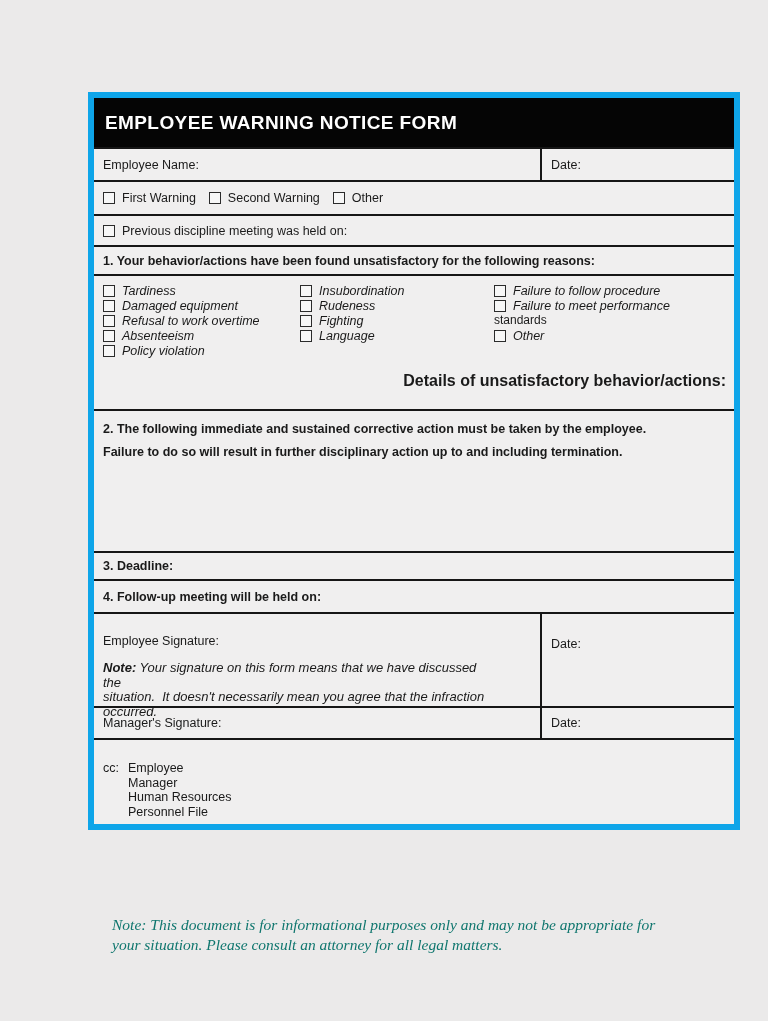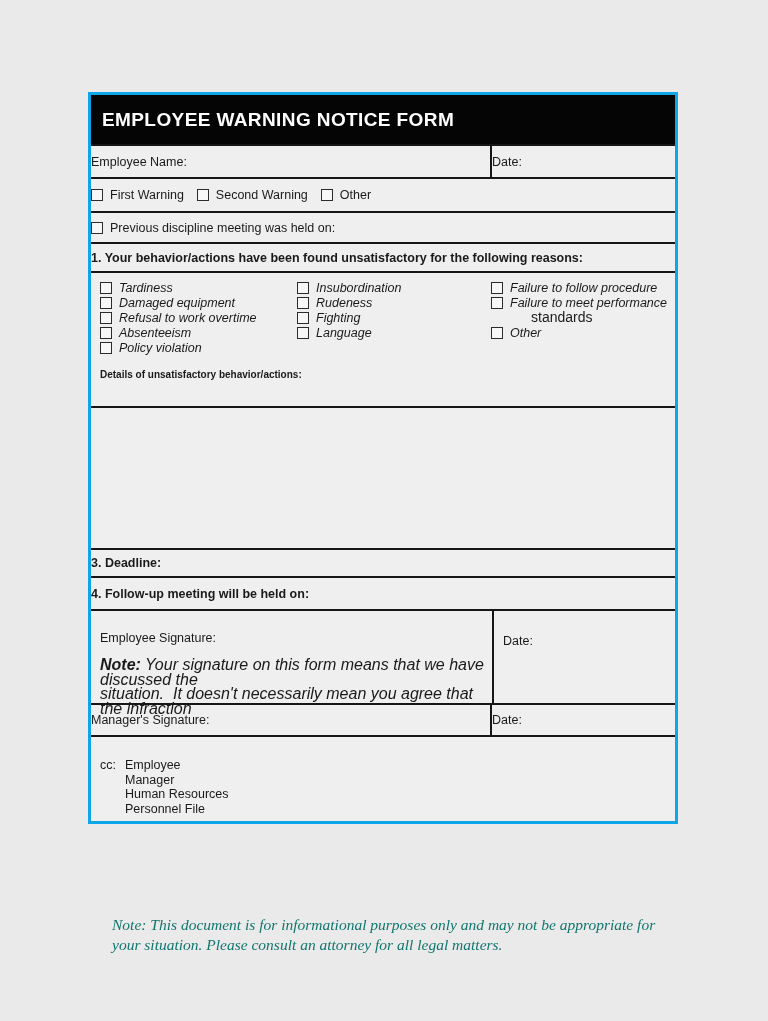--- a/index.html
+++ b/index.html
@@ -13,8 +13,8 @@
   .canvas { position:relative; width:768px; height:1021px; overflow:hidden; }
 
   .form {
-    position:absolute; left:88px; top:92px; width:590px;
-    border:3px solid #0ea5e9; background:#f0efef; box-sizing:border-box;
+    position:absolute; left:88px; top:92px; width:652px;
+    border:6px solid #0ea5e9; background:#f0efef; box-sizing:border-box;
   }
   .hdr { height:49px; background:#050505; display:flex; align-items:center; padding-left:11px; }
   .hdr-title { color:#ffffff; font-weight:bold; font-size:19px; letter-spacing:0.4px; }

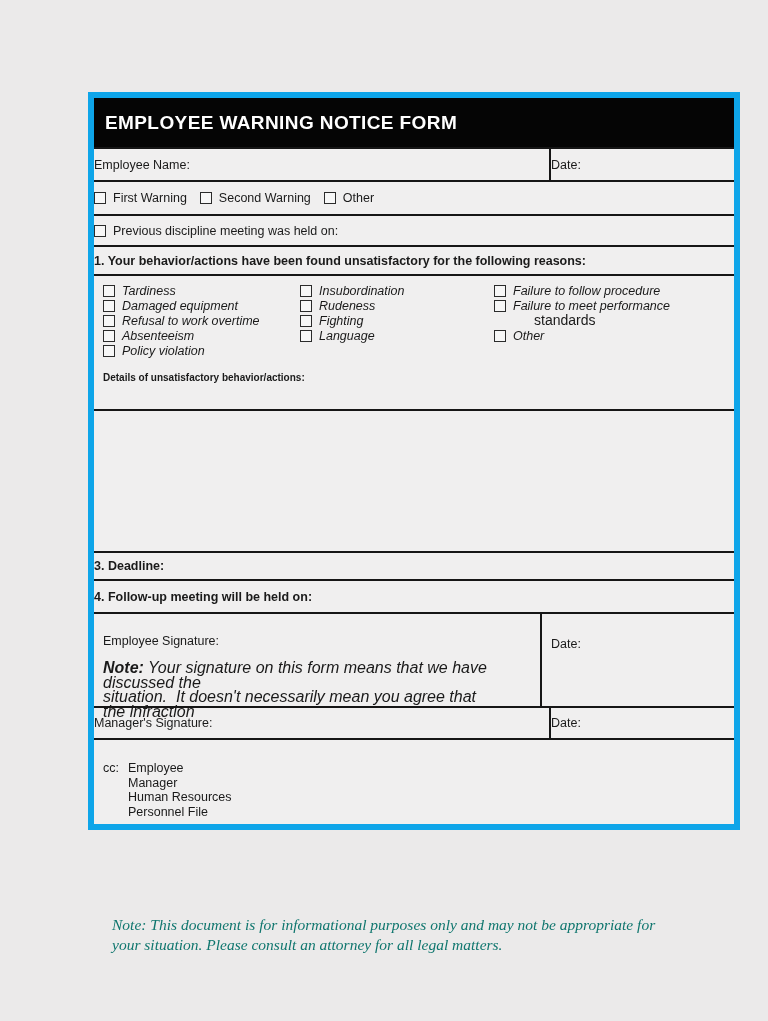--- a/index.html
+++ b/index.html
@@ -24,7 +24,7 @@
   .r135{height:135px} .r142{height:142px} .r28{height:28px}
   .r94{height:94px} .r32{height:32px} .r86{height:86px}
 
-  .vc { display:flex; align-items:center; }
+  .vc { display:flex; align-items:center; padding-left:9px; }
   .lbl { font-size:12.5px; }
   .bold { font-weight:bold; }
 

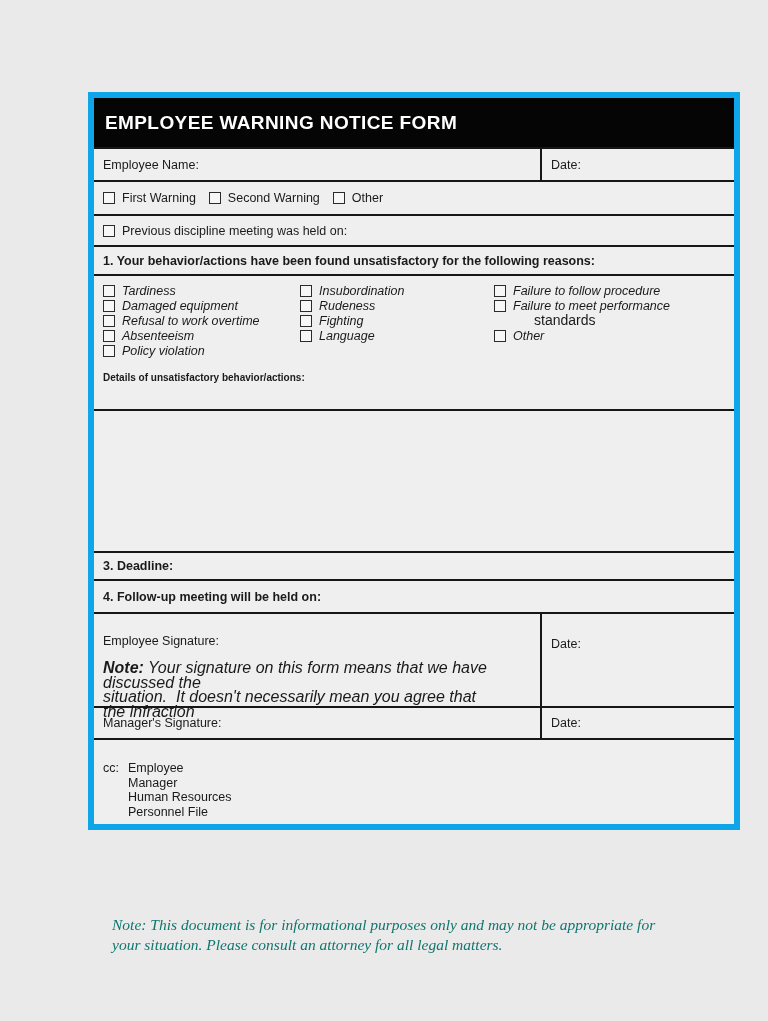--- a/index.html
+++ b/index.html
@@ -42,7 +42,7 @@
   .cols { display:flex; padding:7px 0 0 9px; }
   .c1 { width:197px; } .c2 { width:194px; } .c3 { flex:1; }
   .cbl { display:flex; align-items:center; gap:7px; height:15px; font-size:12.5px;font-style:italic; }
-  .wrapline { height:15px; line-height:15px; font-size:14px;margin-left:40px; }
+  .wrapline { height:15px; line-height:15px; font-size:12px; }
   .details { font-weight:bold; font-size:10px; margin:14px 0 0 9px; }
 
   .sec2 { padding:7px 14px 0 9px; font-weight:bold; font-size:12.5px; line-height:23px; }

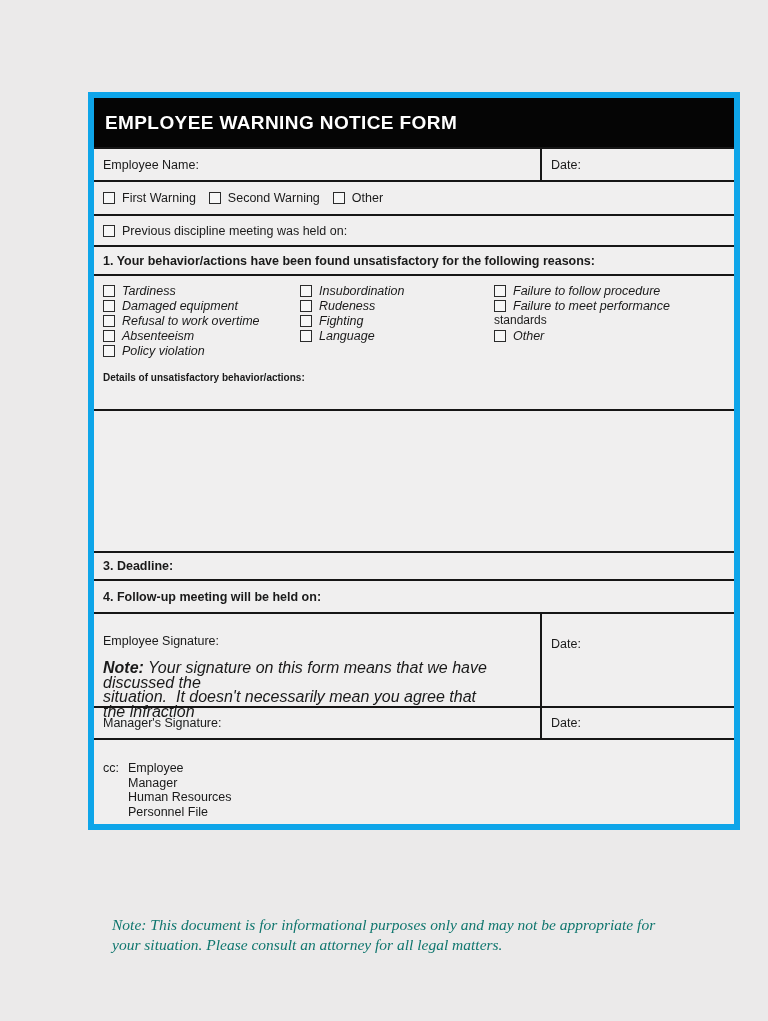--- a/index.html
+++ b/index.html
@@ -43,7 +43,7 @@
   .c1 { width:197px; } .c2 { width:194px; } .c3 { flex:1; }
   .cbl { display:flex; align-items:center; gap:7px; height:15px; font-size:12.5px;font-style:italic; }
   .wrapline { height:15px; line-height:15px; font-size:12px; }
-  .details { font-weight:bold; font-size:10px; margin:14px 0 0 9px; }
+  .details { font-weight:bold; font-size:16px; margin:14px 8px 0 9px;text-align:right; }
 
   .sec2 { padding:7px 14px 0 9px; font-weight:bold; font-size:12.5px; line-height:23px; }
 

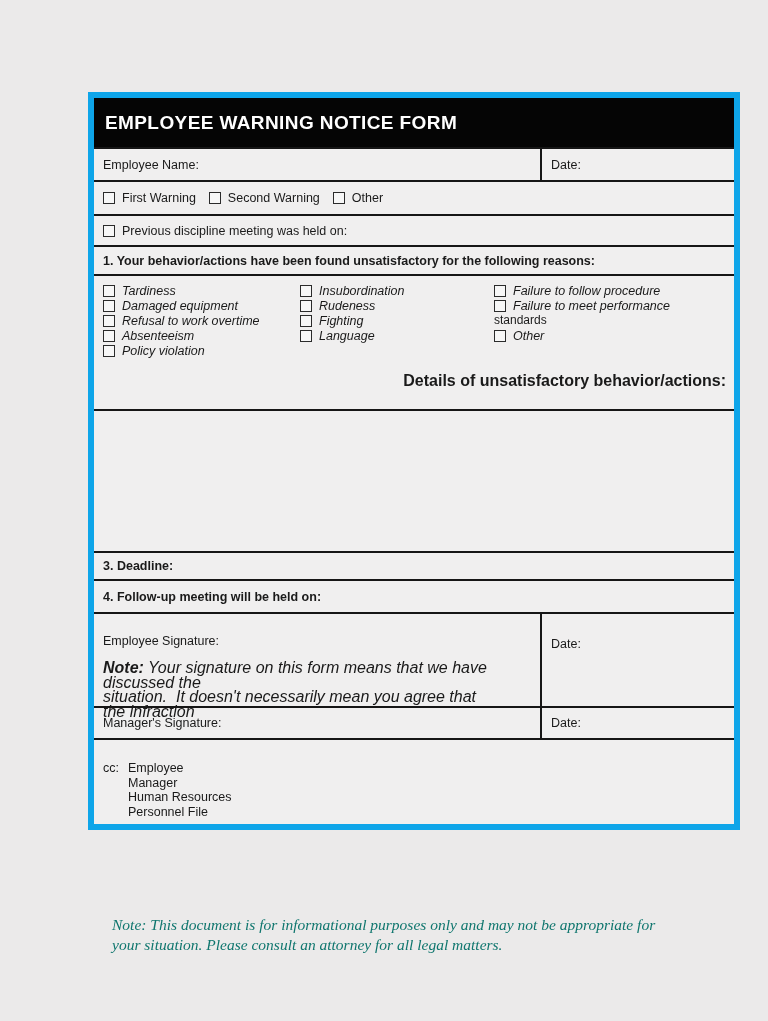--- a/index.html
+++ b/index.html
@@ -176,6 +176,10 @@
     </div>
 
     <div class="row r142">
+      <div class="sec2">
+        <div>2. The following immediate and sustained corrective action must be taken by the employee.</div>
+        <div>Failure to do so will result in further disciplinary action up to and including termination.</div>
+      </div>
       <div style="height:72px;"></div>
     </div>
 

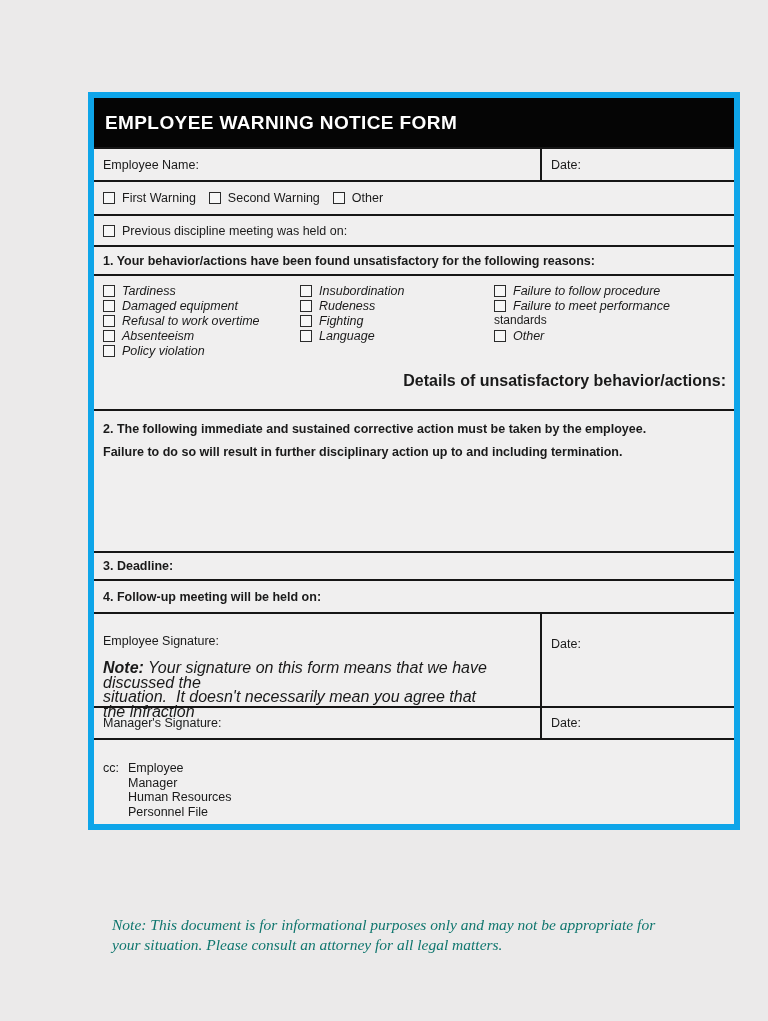--- a/index.html
+++ b/index.html
@@ -48,7 +48,7 @@
   .sec2 { padding:7px 14px 0 9px; font-weight:bold; font-size:12.5px; line-height:23px; }
 
   .sigcell { padding:20px 0 0 9px; }
-  .note { font-style:italic; font-size:16px; line-height:14.5px; margin-top:13px; width:392px; }
+  .note { font-style:italic; font-size:13px; line-height:14.5px; margin-top:13px; width:392px; }
   .note .np { font-weight:bold; }
   .pre { white-space:pre-wrap;font-style:italic; }
 

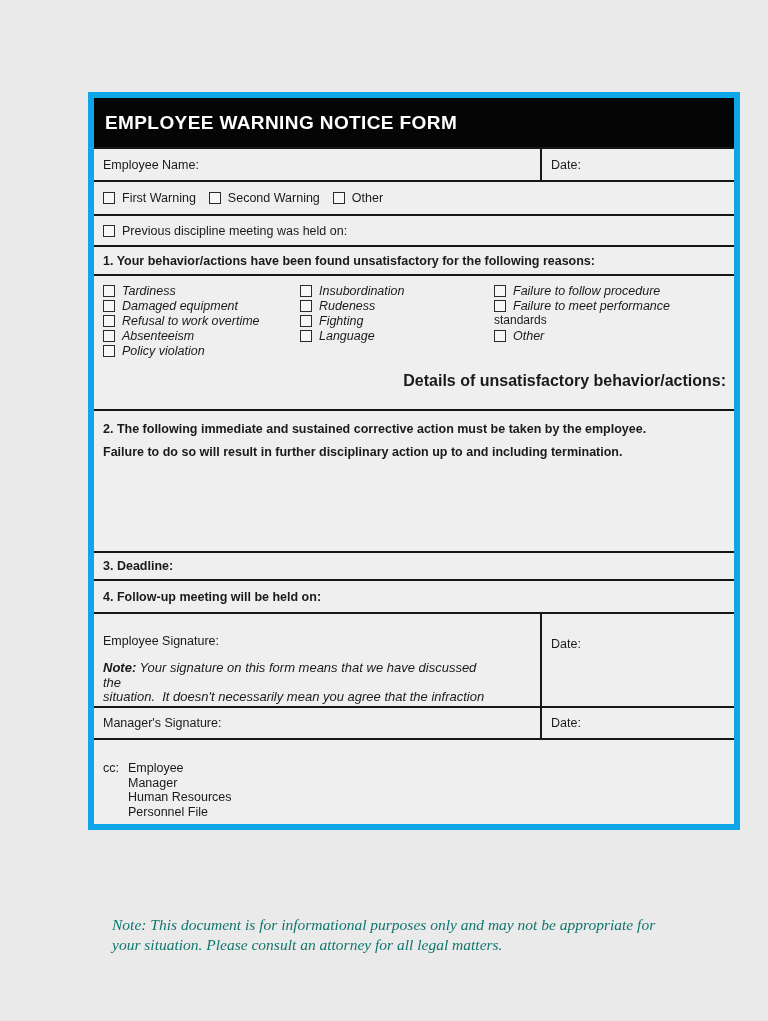--- a/index.html
+++ b/index.html
@@ -199,6 +199,7 @@
         <div class="note">
           <div><span class="np">Note:</span> <span>Your signature on this form means that we have discussed the</span></div>
           <div class="pre">situation.  It doesn't necessarily mean you agree that the infraction</div>
+          <div>occurred.</div>
         </div>
       </div>
       <div class="cr sigcell">

